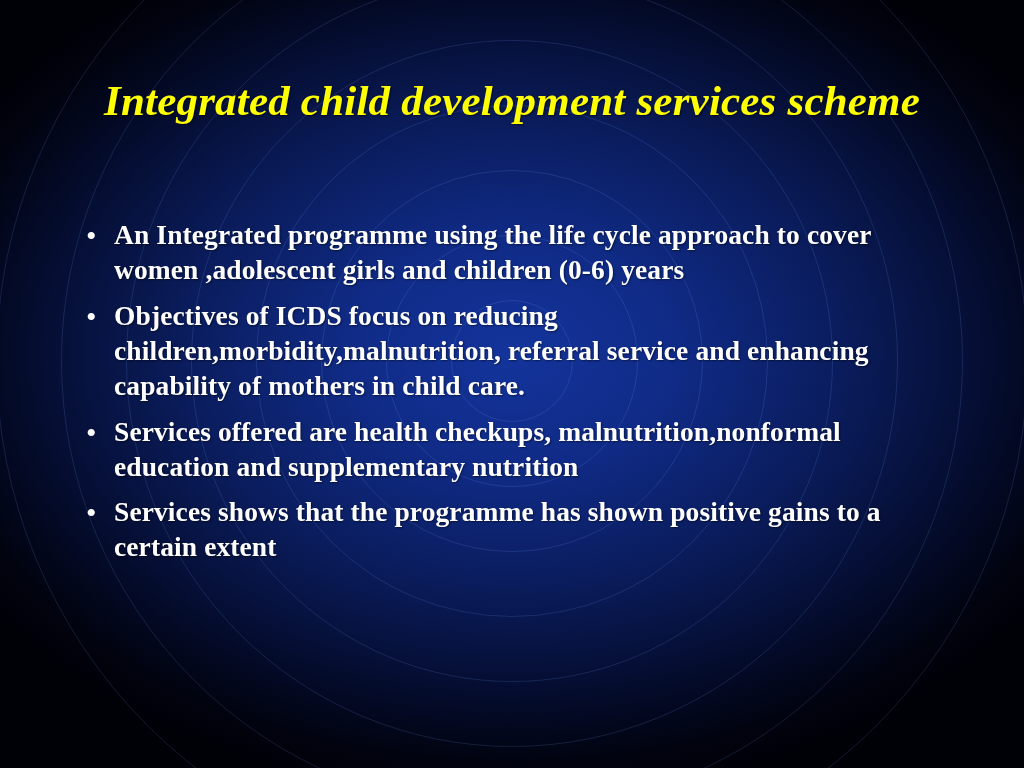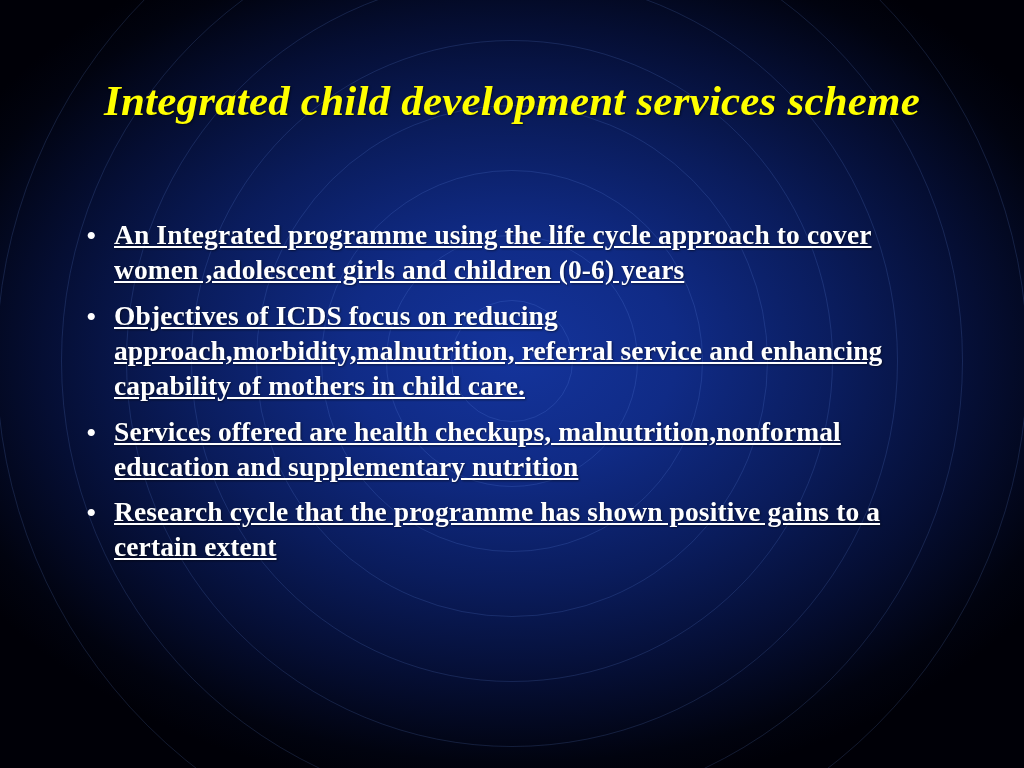--- a/index.html
+++ b/index.html
@@ -85,7 +85,6 @@
     letter-spacing: 0.1px;
     text-shadow: 1px 1px 2px rgba(0,0,0,0.5);
     max-width: 830px;
-    text-decoration: underline;
   }
 </style>
 </head>

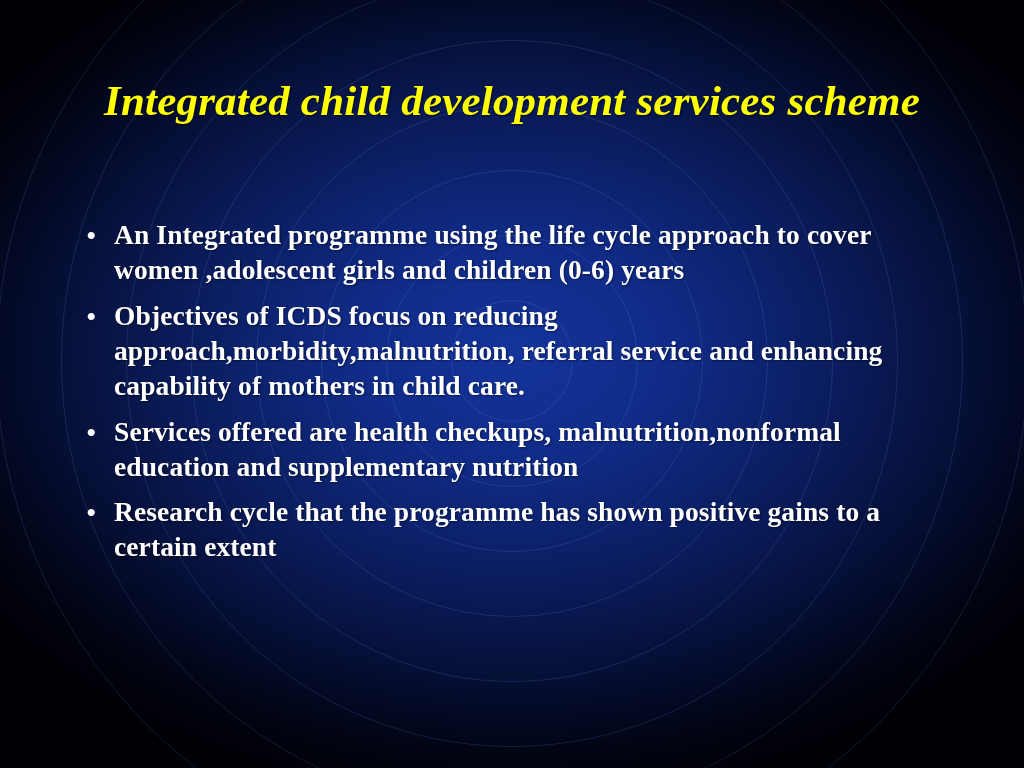--- a/index.html
+++ b/index.html
@@ -116,7 +116,7 @@
 
       <div class="bullet">
         <span class="dot">•</span>
-        <span class="btext">Objectives of ICDS focus on reducing approach,morbidity,malnutrition, referral service and enhancing capability of mothers in child care.</span>
+        <span class="btext">Objectives of ICDS focus on reducing children,morbidity,malnutrition, referral service and enhancing capability of mothers in child care.</span>
       </div>
 
       <div class="bullet">

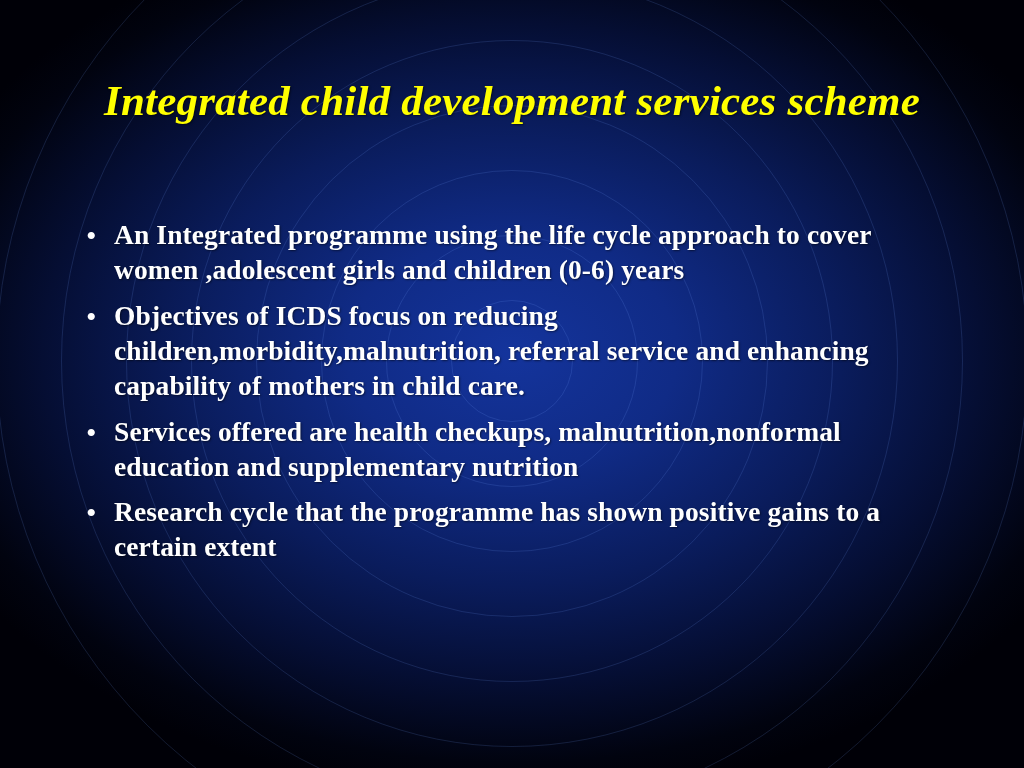--- a/index.html
+++ b/index.html
@@ -126,7 +126,7 @@
 
       <div class="bullet">
         <span class="dot">•</span>
-        <span class="btext">Research cycle that the programme has  shown positive gains to a certain extent</span>
+        <span class="btext">Services shows that the programme has  shown positive gains to a certain extent</span>
       </div>
 
     </div>

